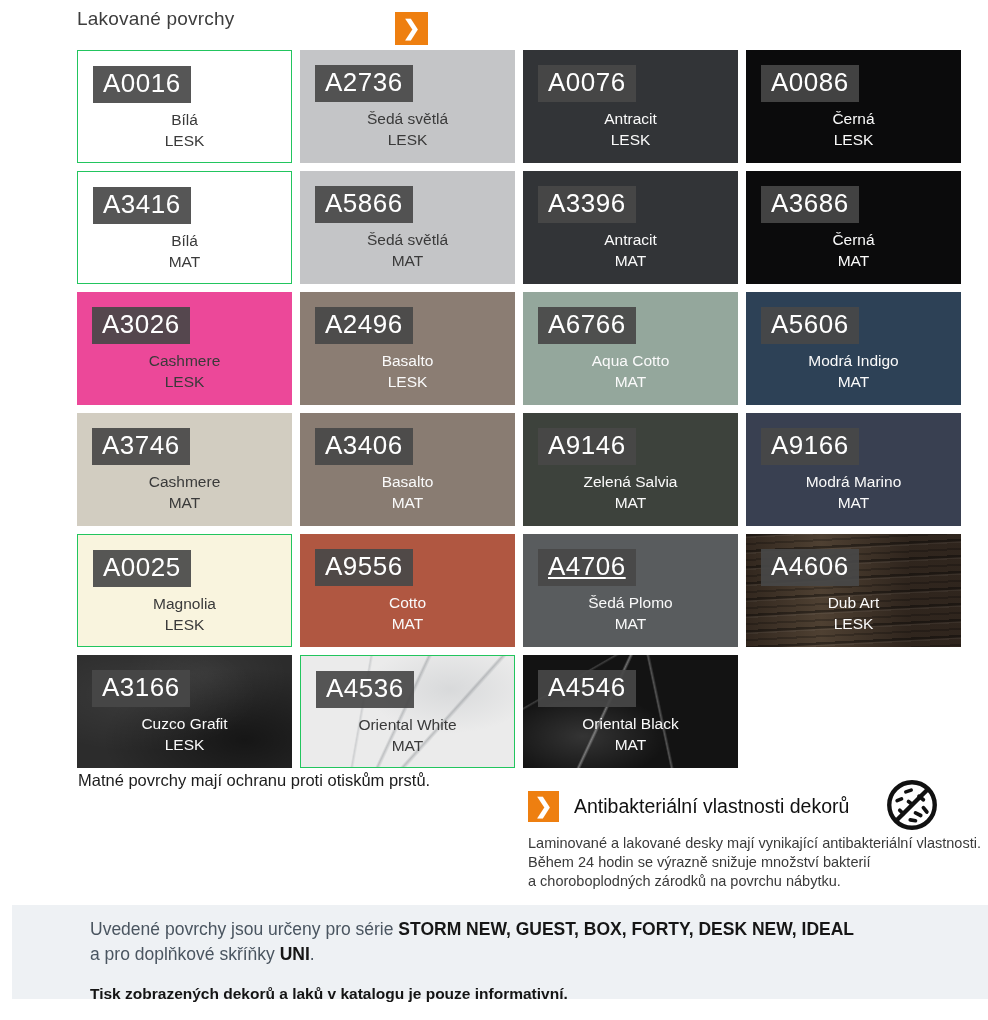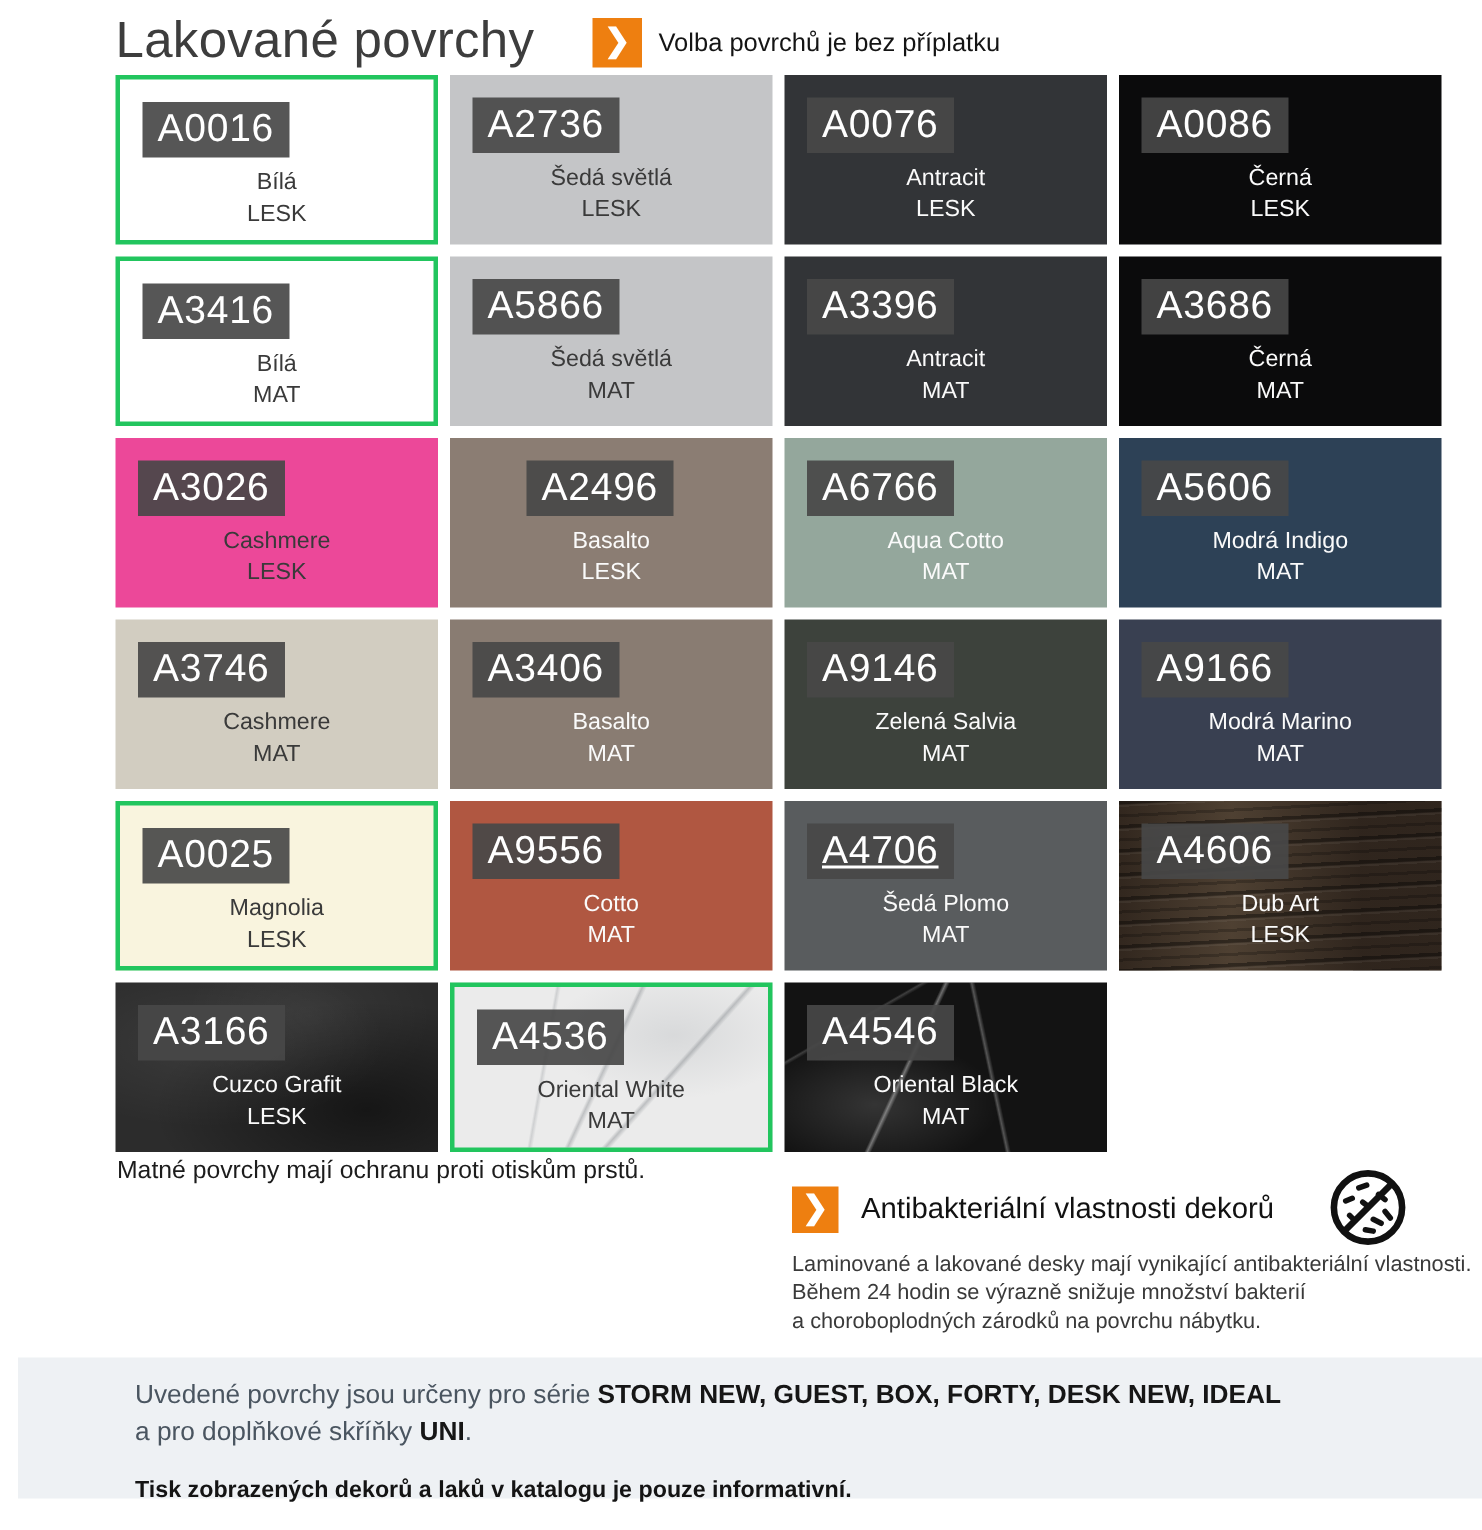--- a/index.html
+++ b/index.html
@@ -7,7 +7,7 @@
         font-family:"Liberation Sans", sans-serif;color:#222;}
 
   
-  .page-title{position:absolute;left:77px;top:8px;font-size:34px;font-weight:400;color:#3d3d3d;letter-spacing:.2px;}
+  .page-title{position:absolute;left:77px;top:8px;font-size:19px;font-weight:400;color:#3d3d3d;letter-spacing:.2px;}
   .header-note{position:absolute;left:395px;top:12px;display:flex;align-items:center;gap:11px;}
   .orange-chip{width:33px;height:33px;background:#ee7f10;display:flex;align-items:center;justify-content:center;flex:0 0 auto;}
   .orange-chip span{color:#fff;font-size:21px;font-weight:bold;line-height:1;transform:translateY(-1px);}

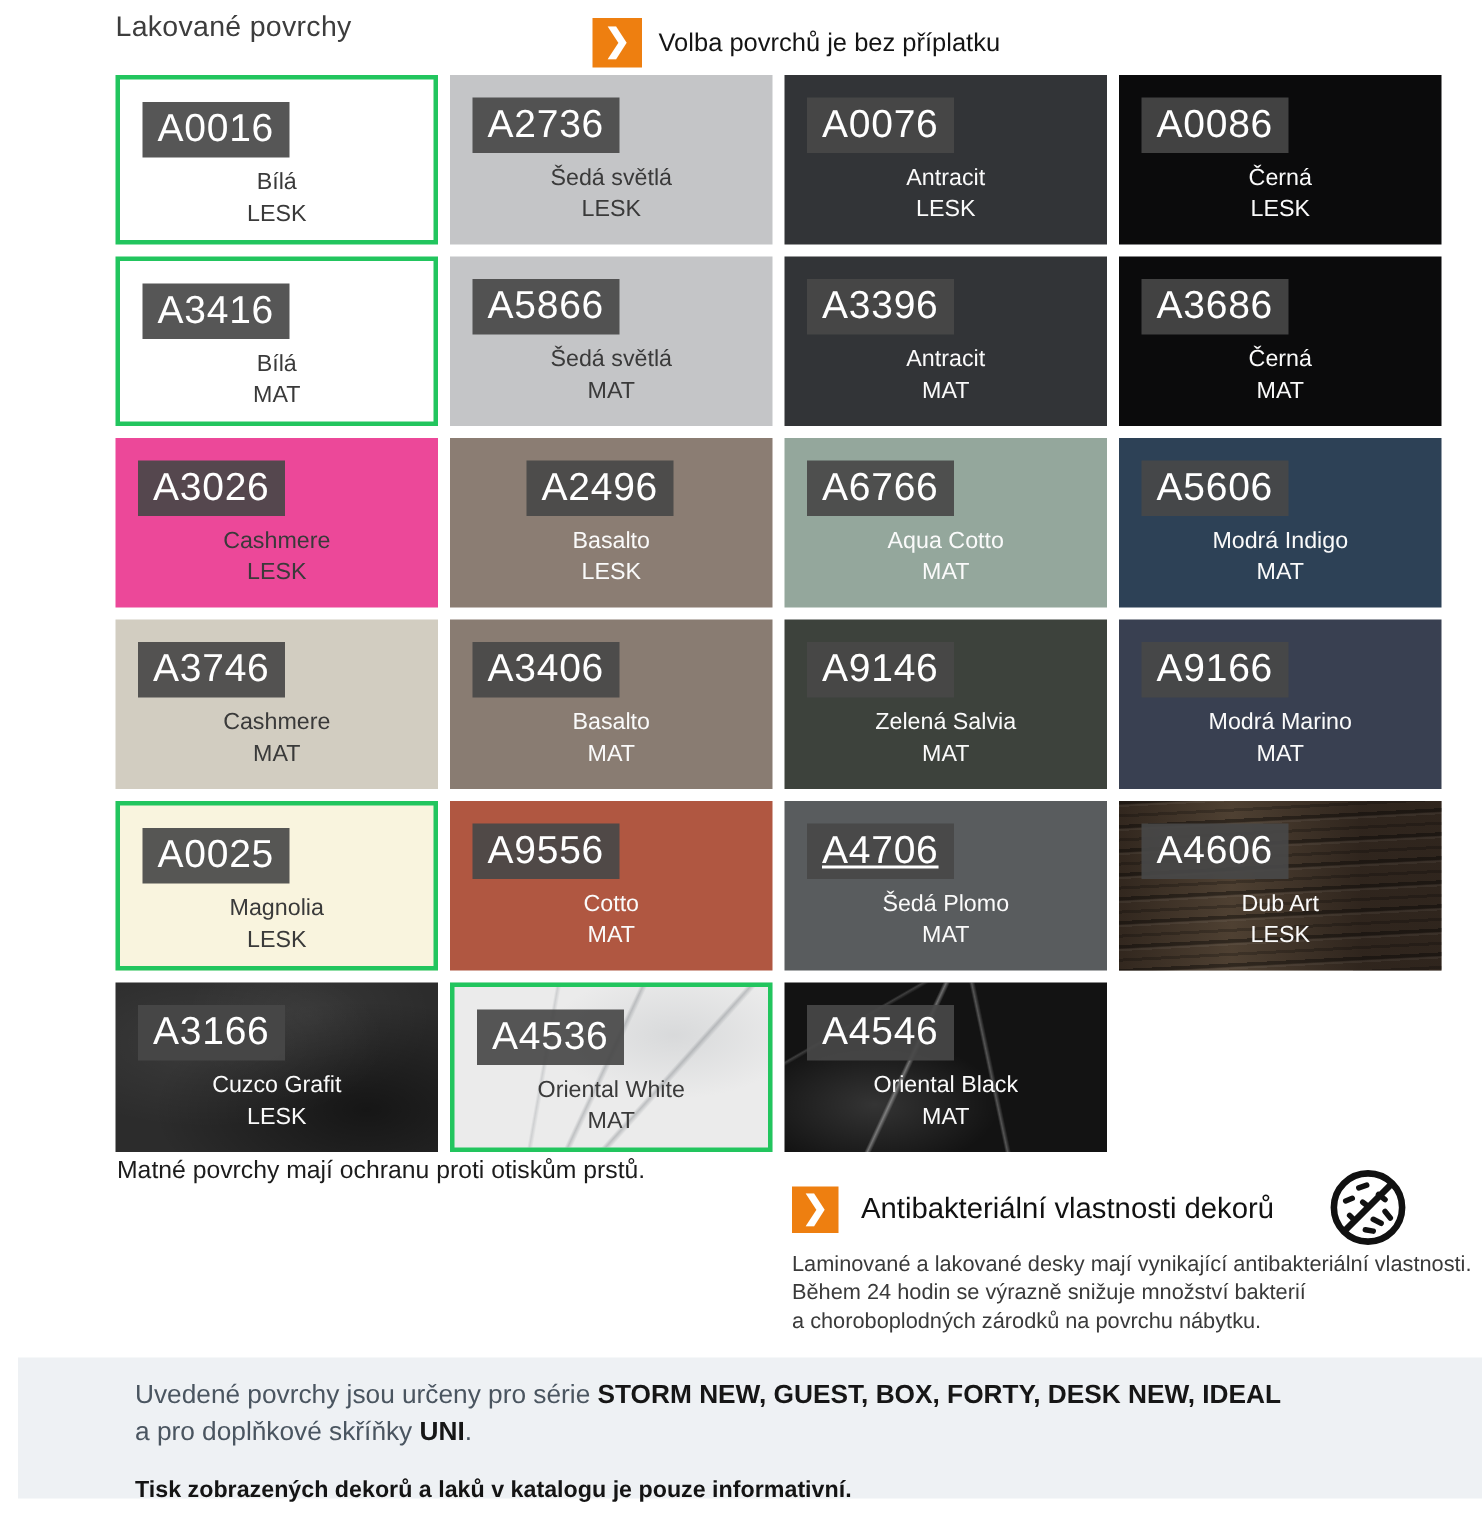--- a/index.html
+++ b/index.html
@@ -68,7 +68,6 @@
     <div class="orange-chip">
         <span>❯</span>
       </div>
-    <div class="header-note-text">Volba povrchů je bez příplatku</div>
   </div>
 
   <div class="grid" id="swatch-grid">

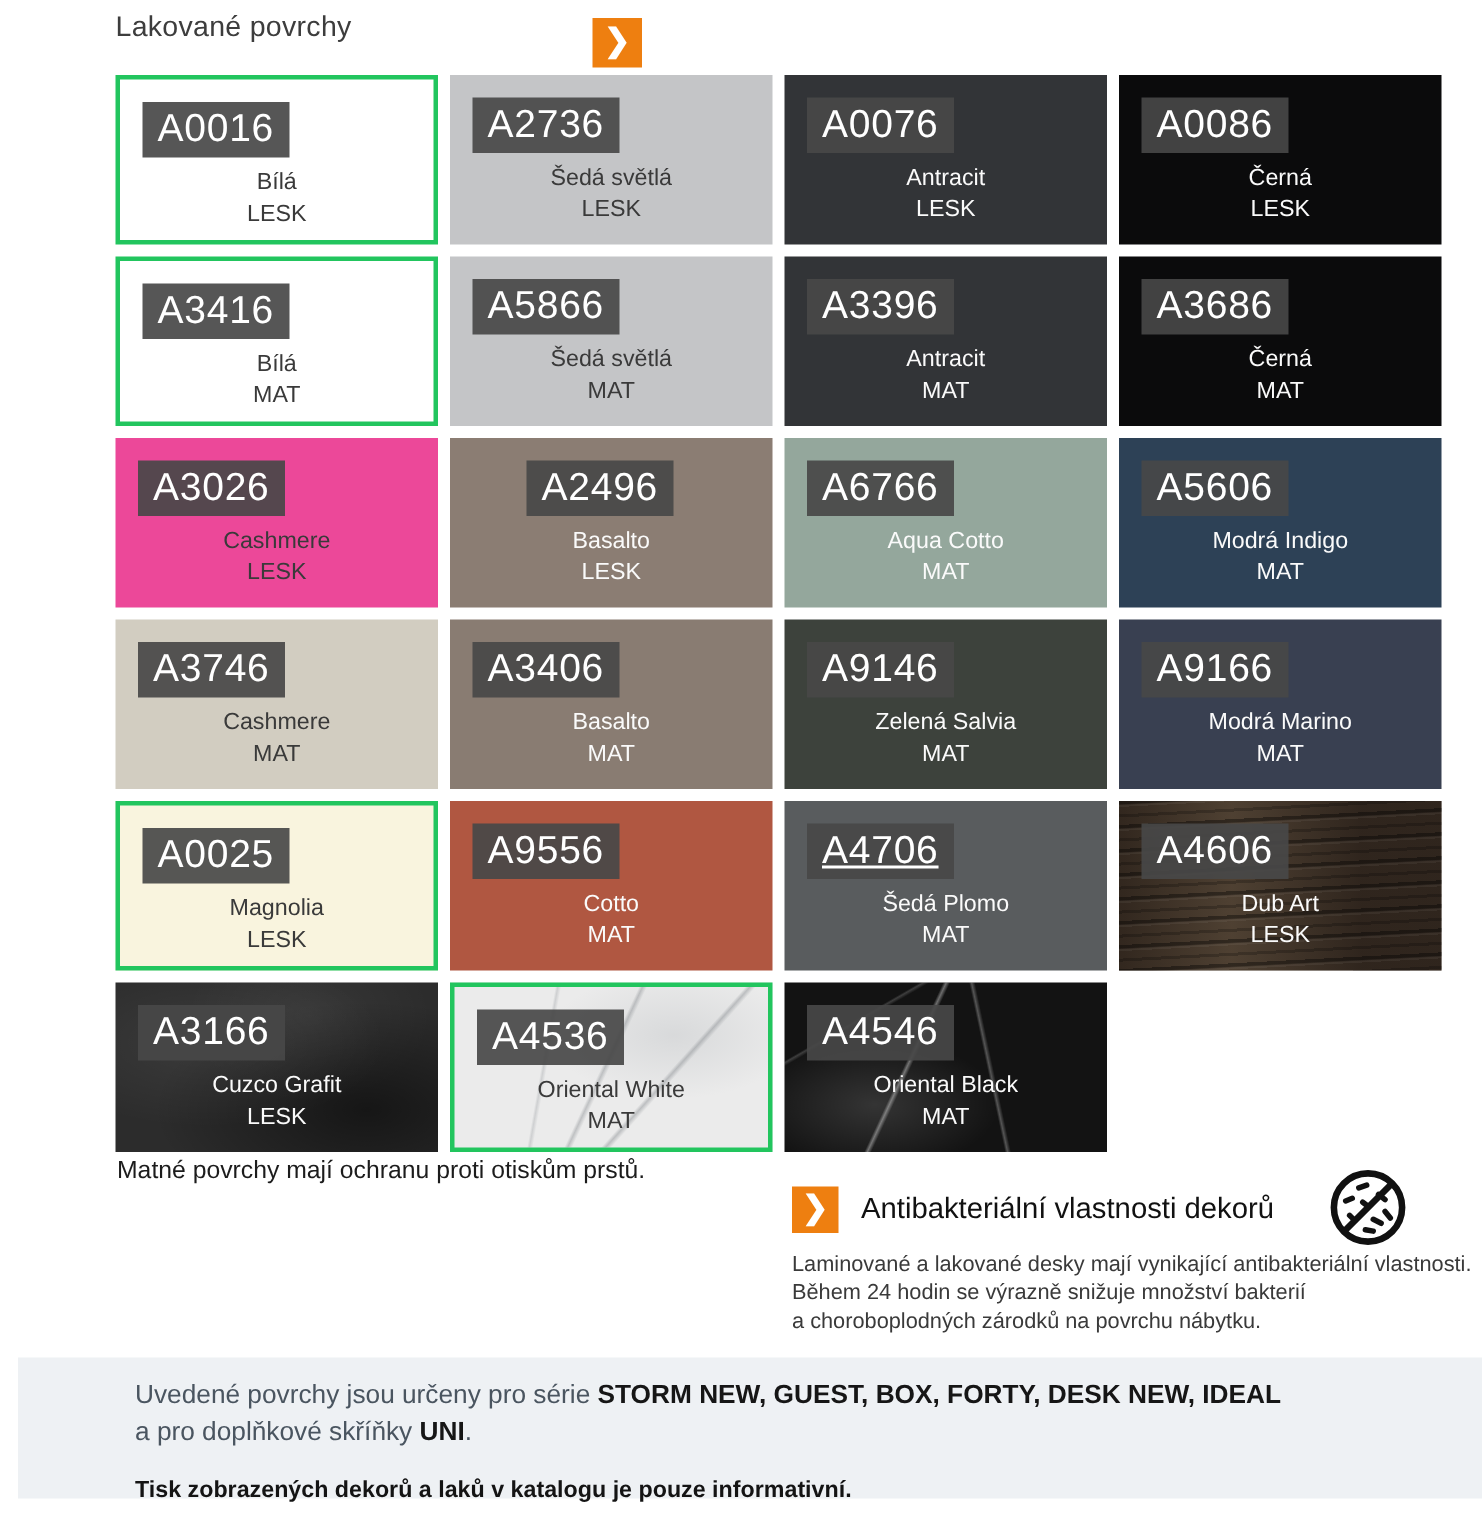--- a/index.html
+++ b/index.html
@@ -17,7 +17,7 @@
   .grid{position:absolute;left:77px;top:50px;width:884px;
         display:grid;grid-template-columns:repeat(4,215px);grid-auto-rows:113px;gap:8px;}
   .swatch{position:relative;box-sizing:border-box;}
-  .swatch.bordered{border:3px solid #22c55e;}
+  .swatch.bordered{border:1px solid #22c55e;}
   .sw-code{position:absolute;left:15px;top:15px;background:rgba(72,72,72,.92);color:#fff;
            font-size:26px;line-height:1;padding:4px 10px 7px;letter-spacing:.5px;}
   .sw-name{position:absolute;left:4px;right:4px;top:60px;text-align:center;font-size:15.5px;line-height:1.15;}

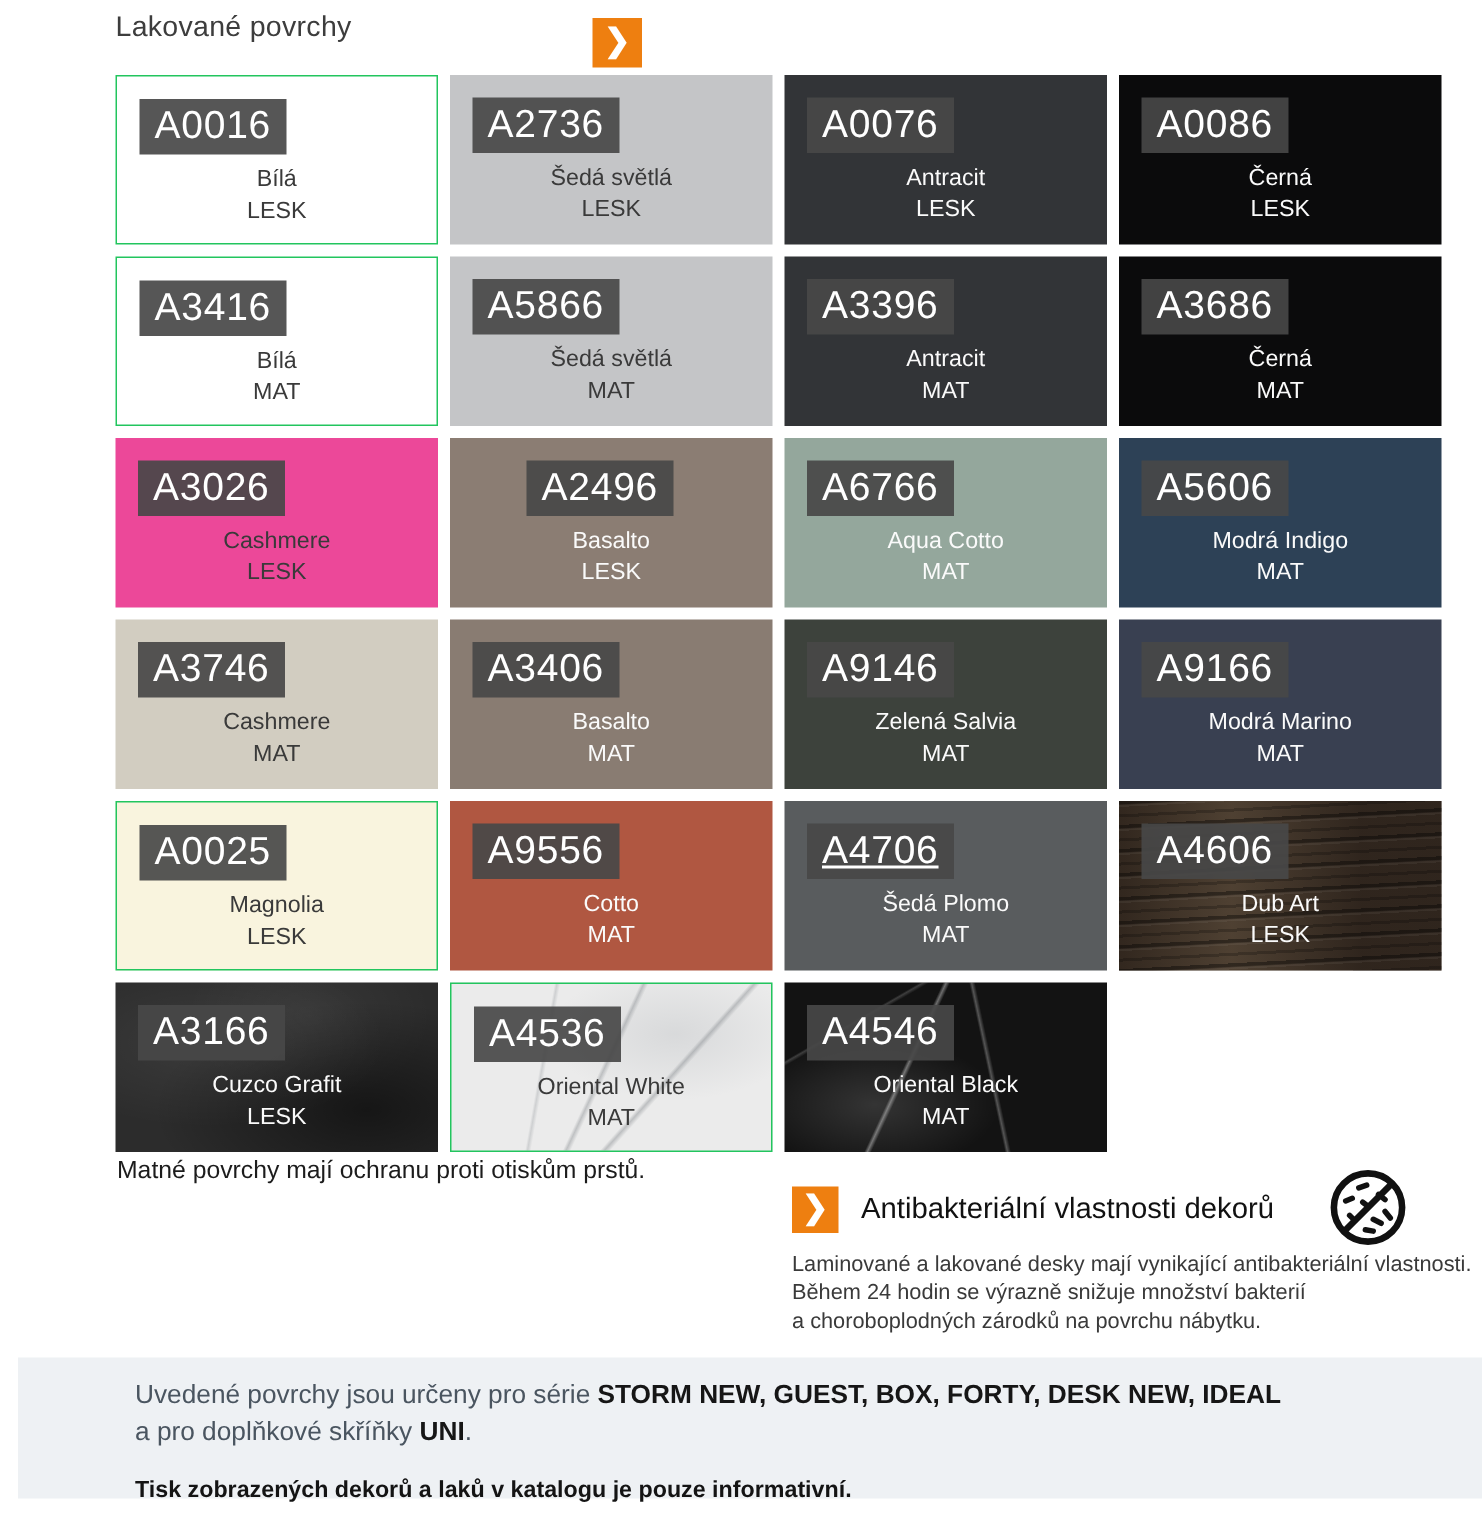--- a/index.html
+++ b/index.html
@@ -117,7 +117,7 @@
       <div class="sw-finish">LESK</div>
     </div>
       <div class="swatch" style="background-color: rgb(139, 125, 115); color: rgb(250, 250, 250);">
-      <div class="sw-code" style="background-color: rgba(72, 72, 72, 0.92); margin-left: 36px;">A2496</div>
+      <div class="sw-code" style="background-color: rgba(72, 72, 72, 0.92);">A2496</div>
       <div class="sw-name">Basalto</div>
       <div class="sw-finish">LESK</div>
     </div>

